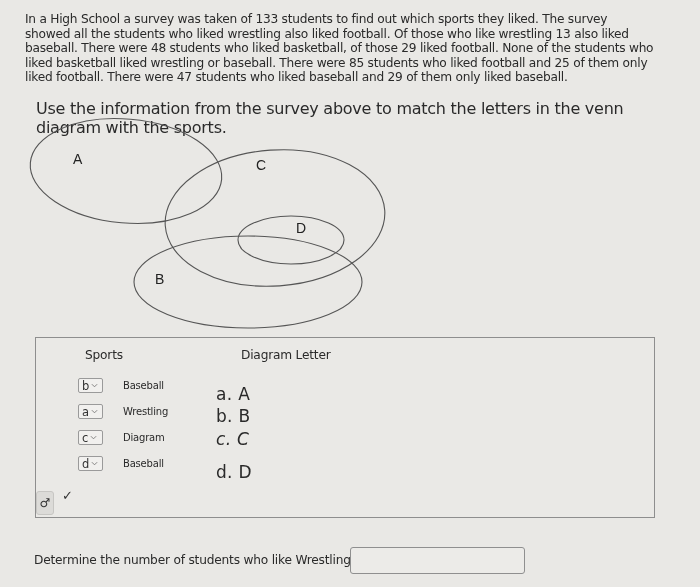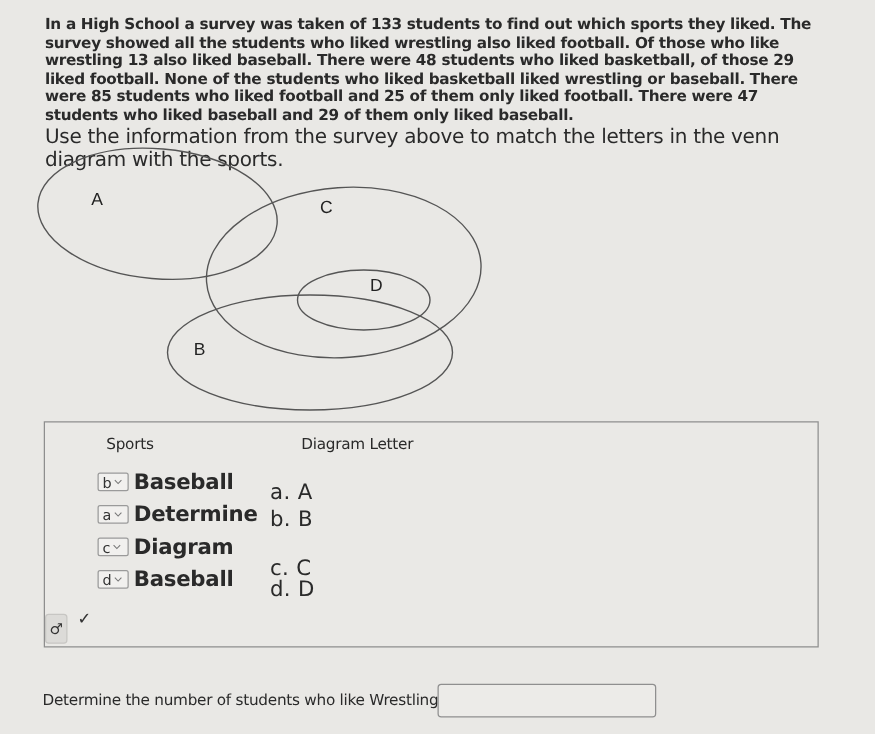--- a/index.html
+++ b/index.html
@@ -17,13 +17,12 @@
     }
     .problem-text {
       position: absolute;
-      left: 36px;
+      left: 25px;
       top: 12px;
       width: 630px;
       font-size: 12.2px;
       line-height: 14.6px;
       letter-spacing: -0.25px;
-      font-weight: bold;
     }
     .instruction {
       position: absolute;

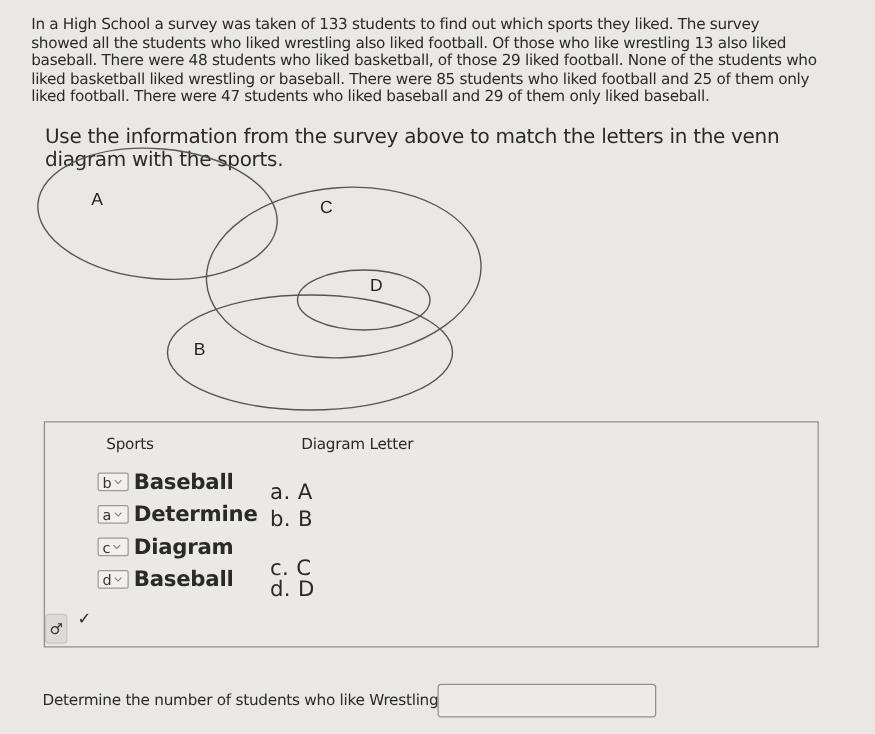--- a/index.html
+++ b/index.html
@@ -87,10 +87,9 @@
       display: inline-block;
     }
     .sport-label {
-      margin-left: 4px;
-      font-size: 17px;
+      margin-left: 20px;
+      font-size: 10px;
       letter-spacing: -0.2px;
-      font-weight: bold;
     }
     .letter-option {
       position: absolute;

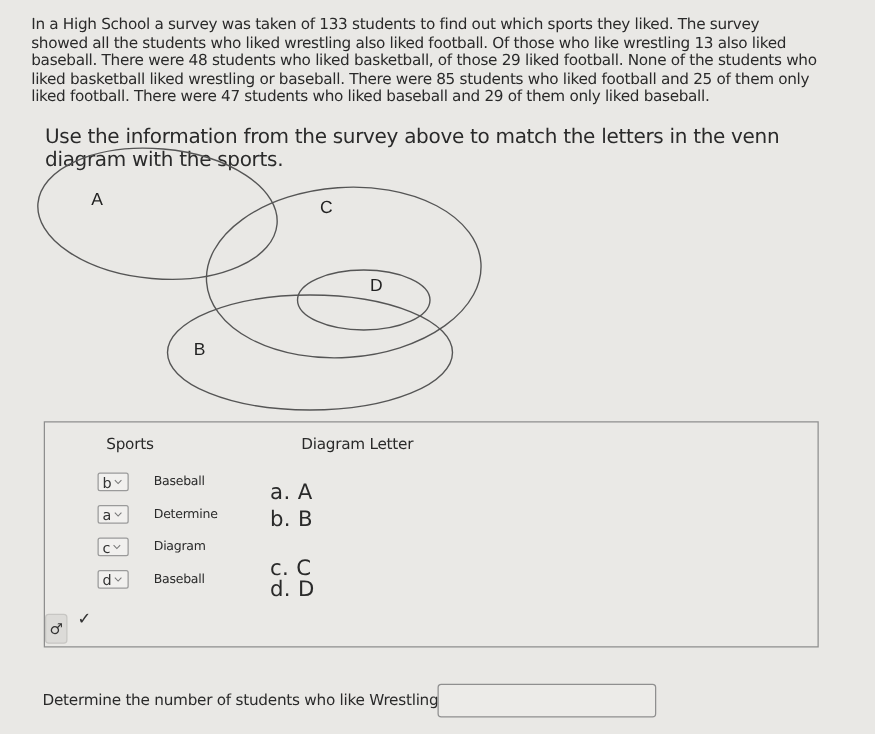--- a/index.html
+++ b/index.html
@@ -184,7 +184,7 @@
           <path d="M1 2.5 L4 5.5 L7 2.5" fill="none" stroke="#777" stroke-width="1"></path>
         </svg>
     </div>
-    <span class="sport-label">Determine</span>
+    <span class="sport-label">Wrestling</span>
   </div>
 
   <div class="match-row" style="top:91px;">

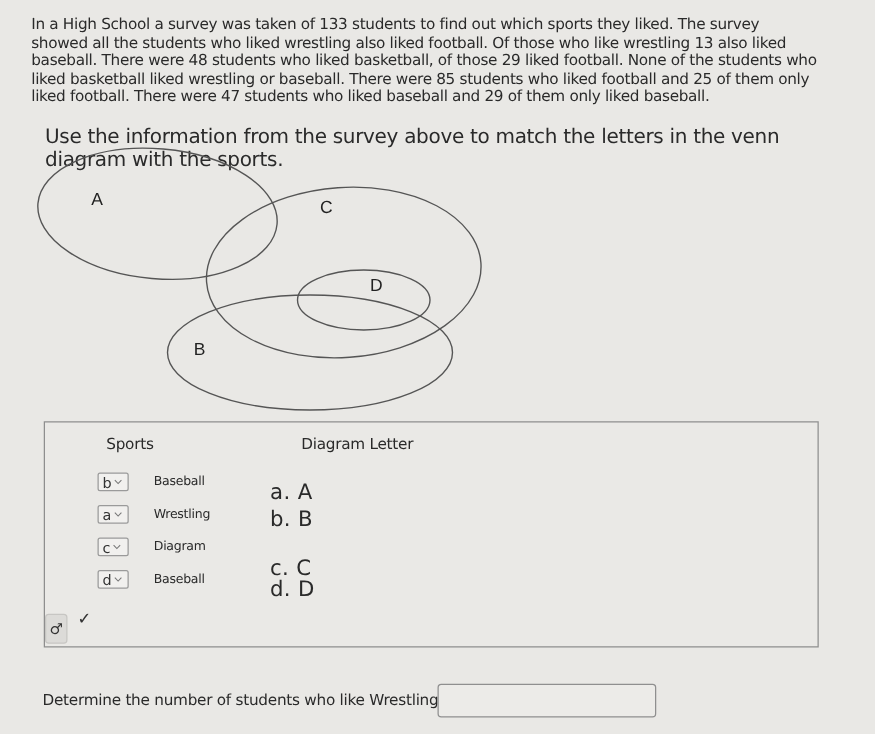--- a/index.html
+++ b/index.html
@@ -209,7 +209,7 @@
 
   <div class="letter-option" style="top:46px;">a. A</div>
   <div class="letter-option" style="top:68px;">b. B</div>
-  <div class="letter-option" style="top:107px;">c. C</div>
+  <div class="letter-option" style="top:91px;font-style:italic;">c. C</div>
   <div class="letter-option" style="top:124px;">d. D</div>
 
   <div class="tool-btn">

